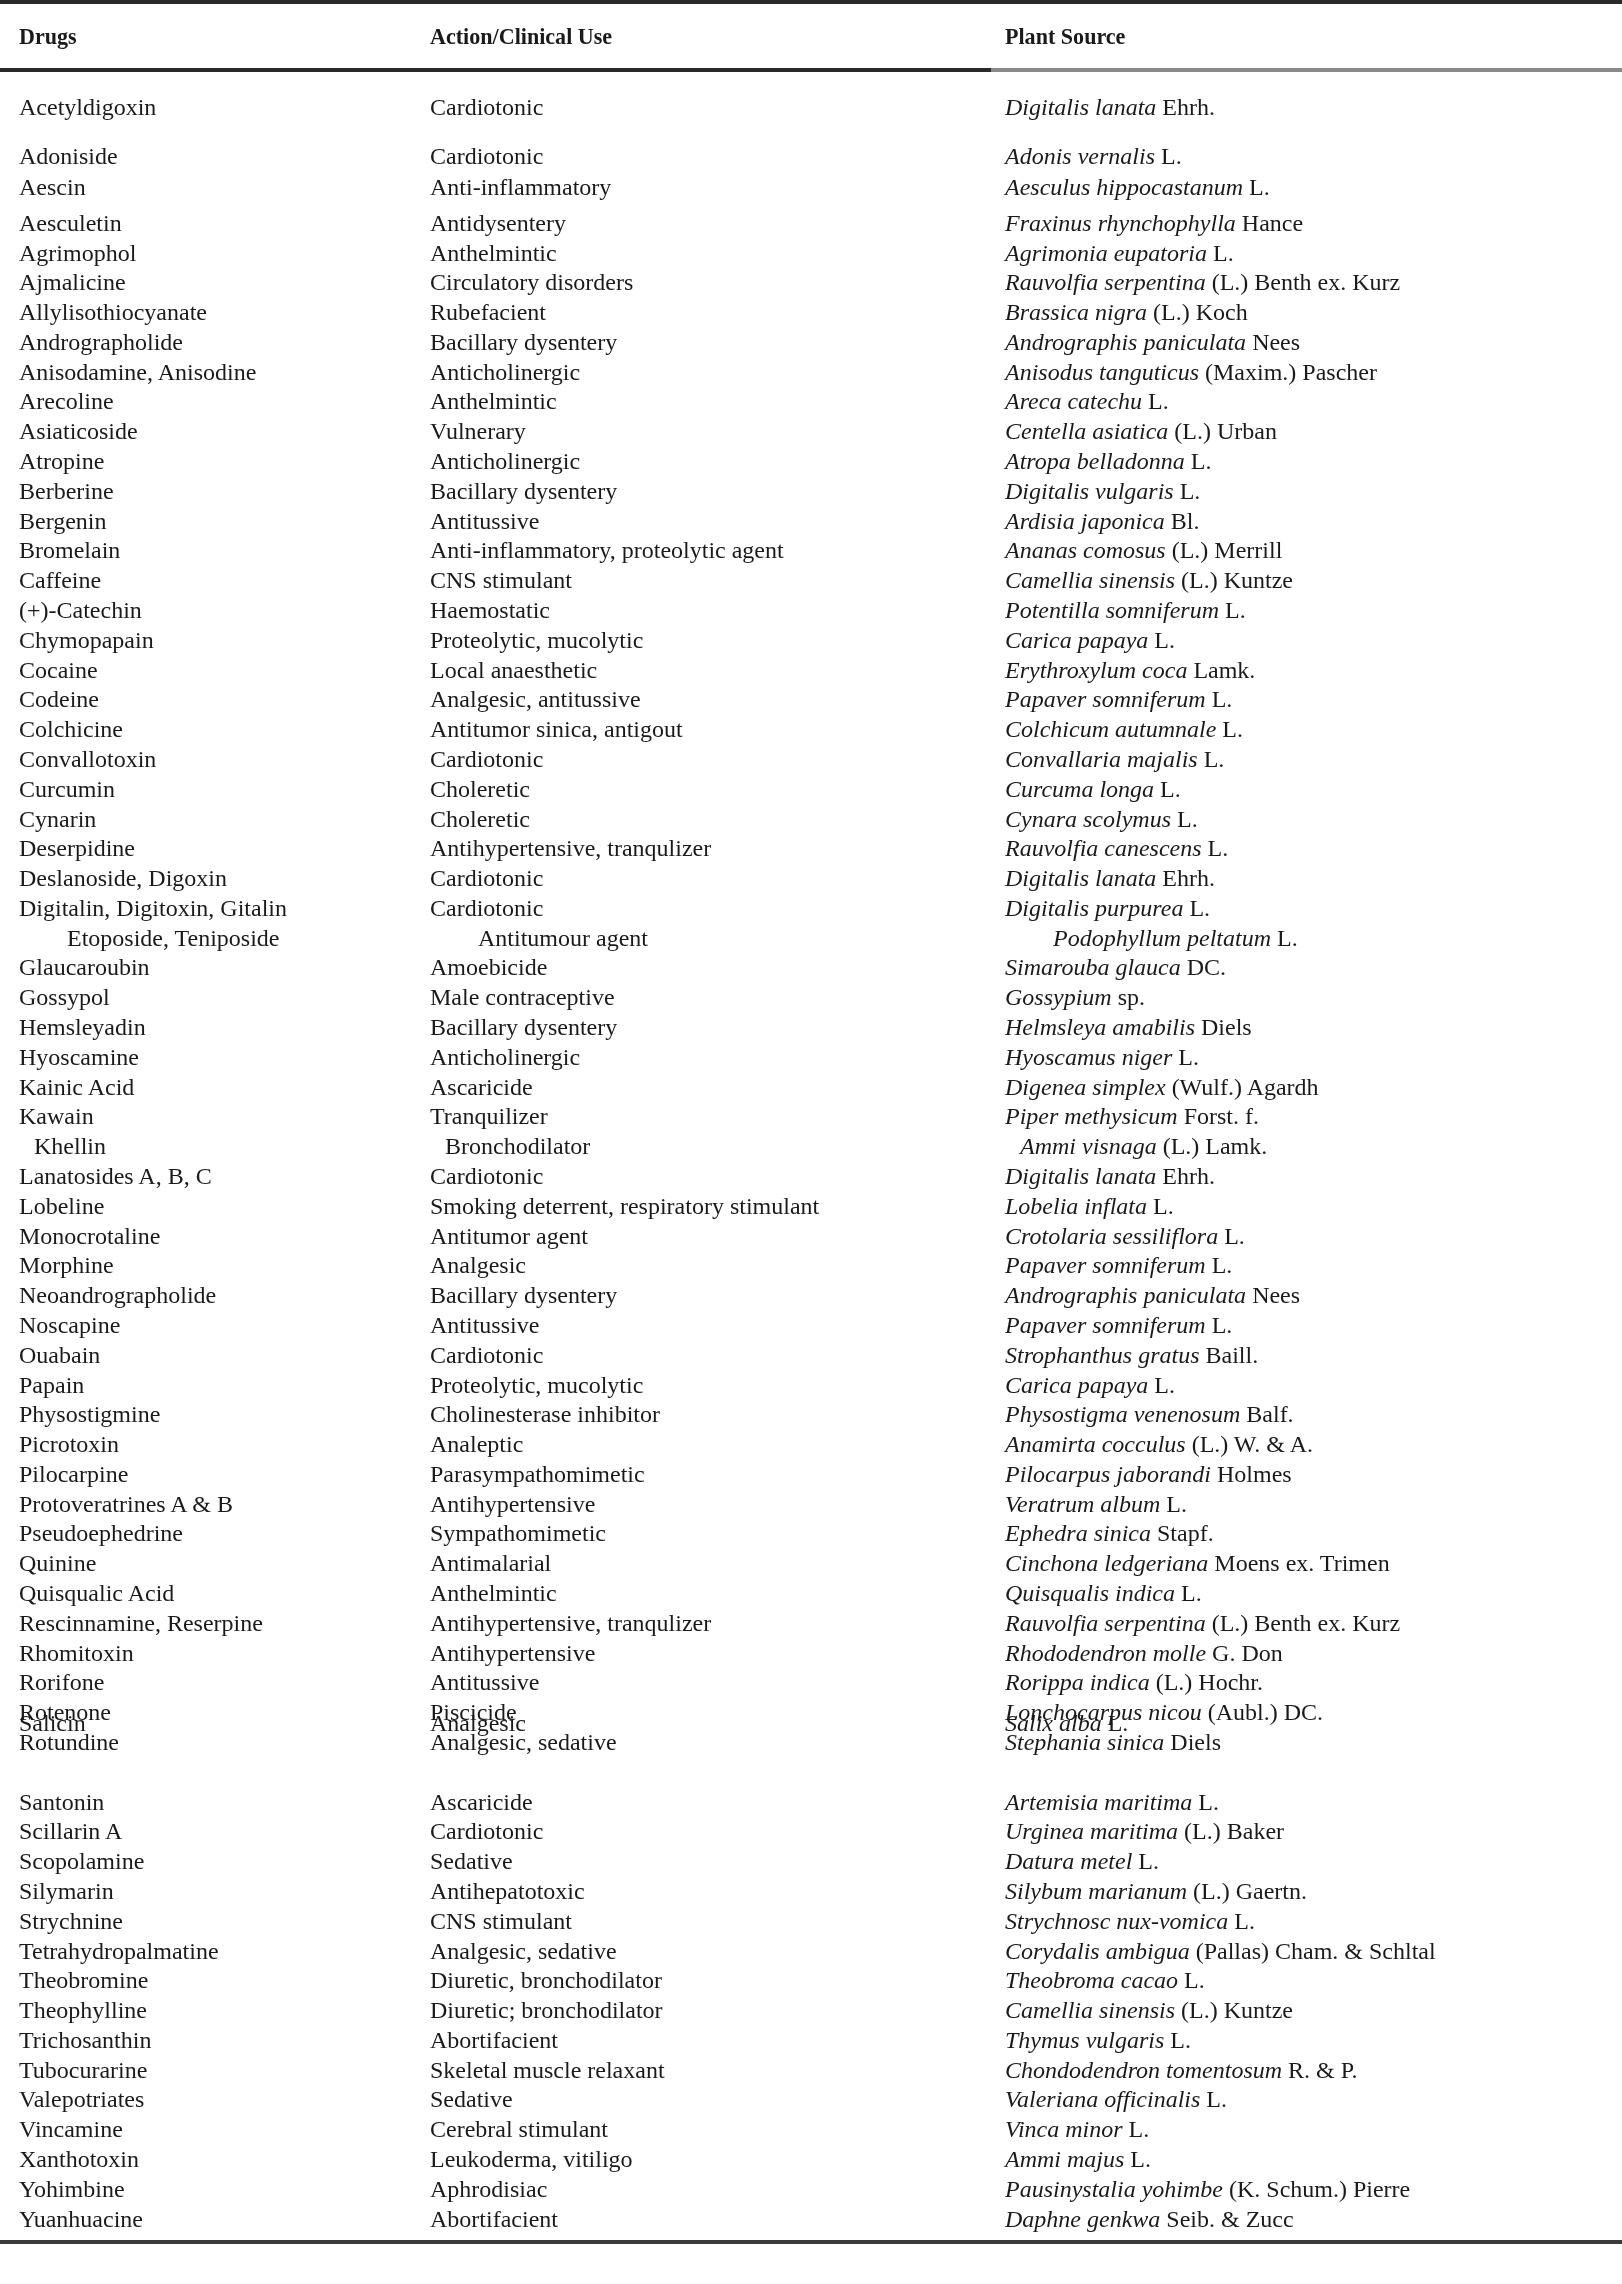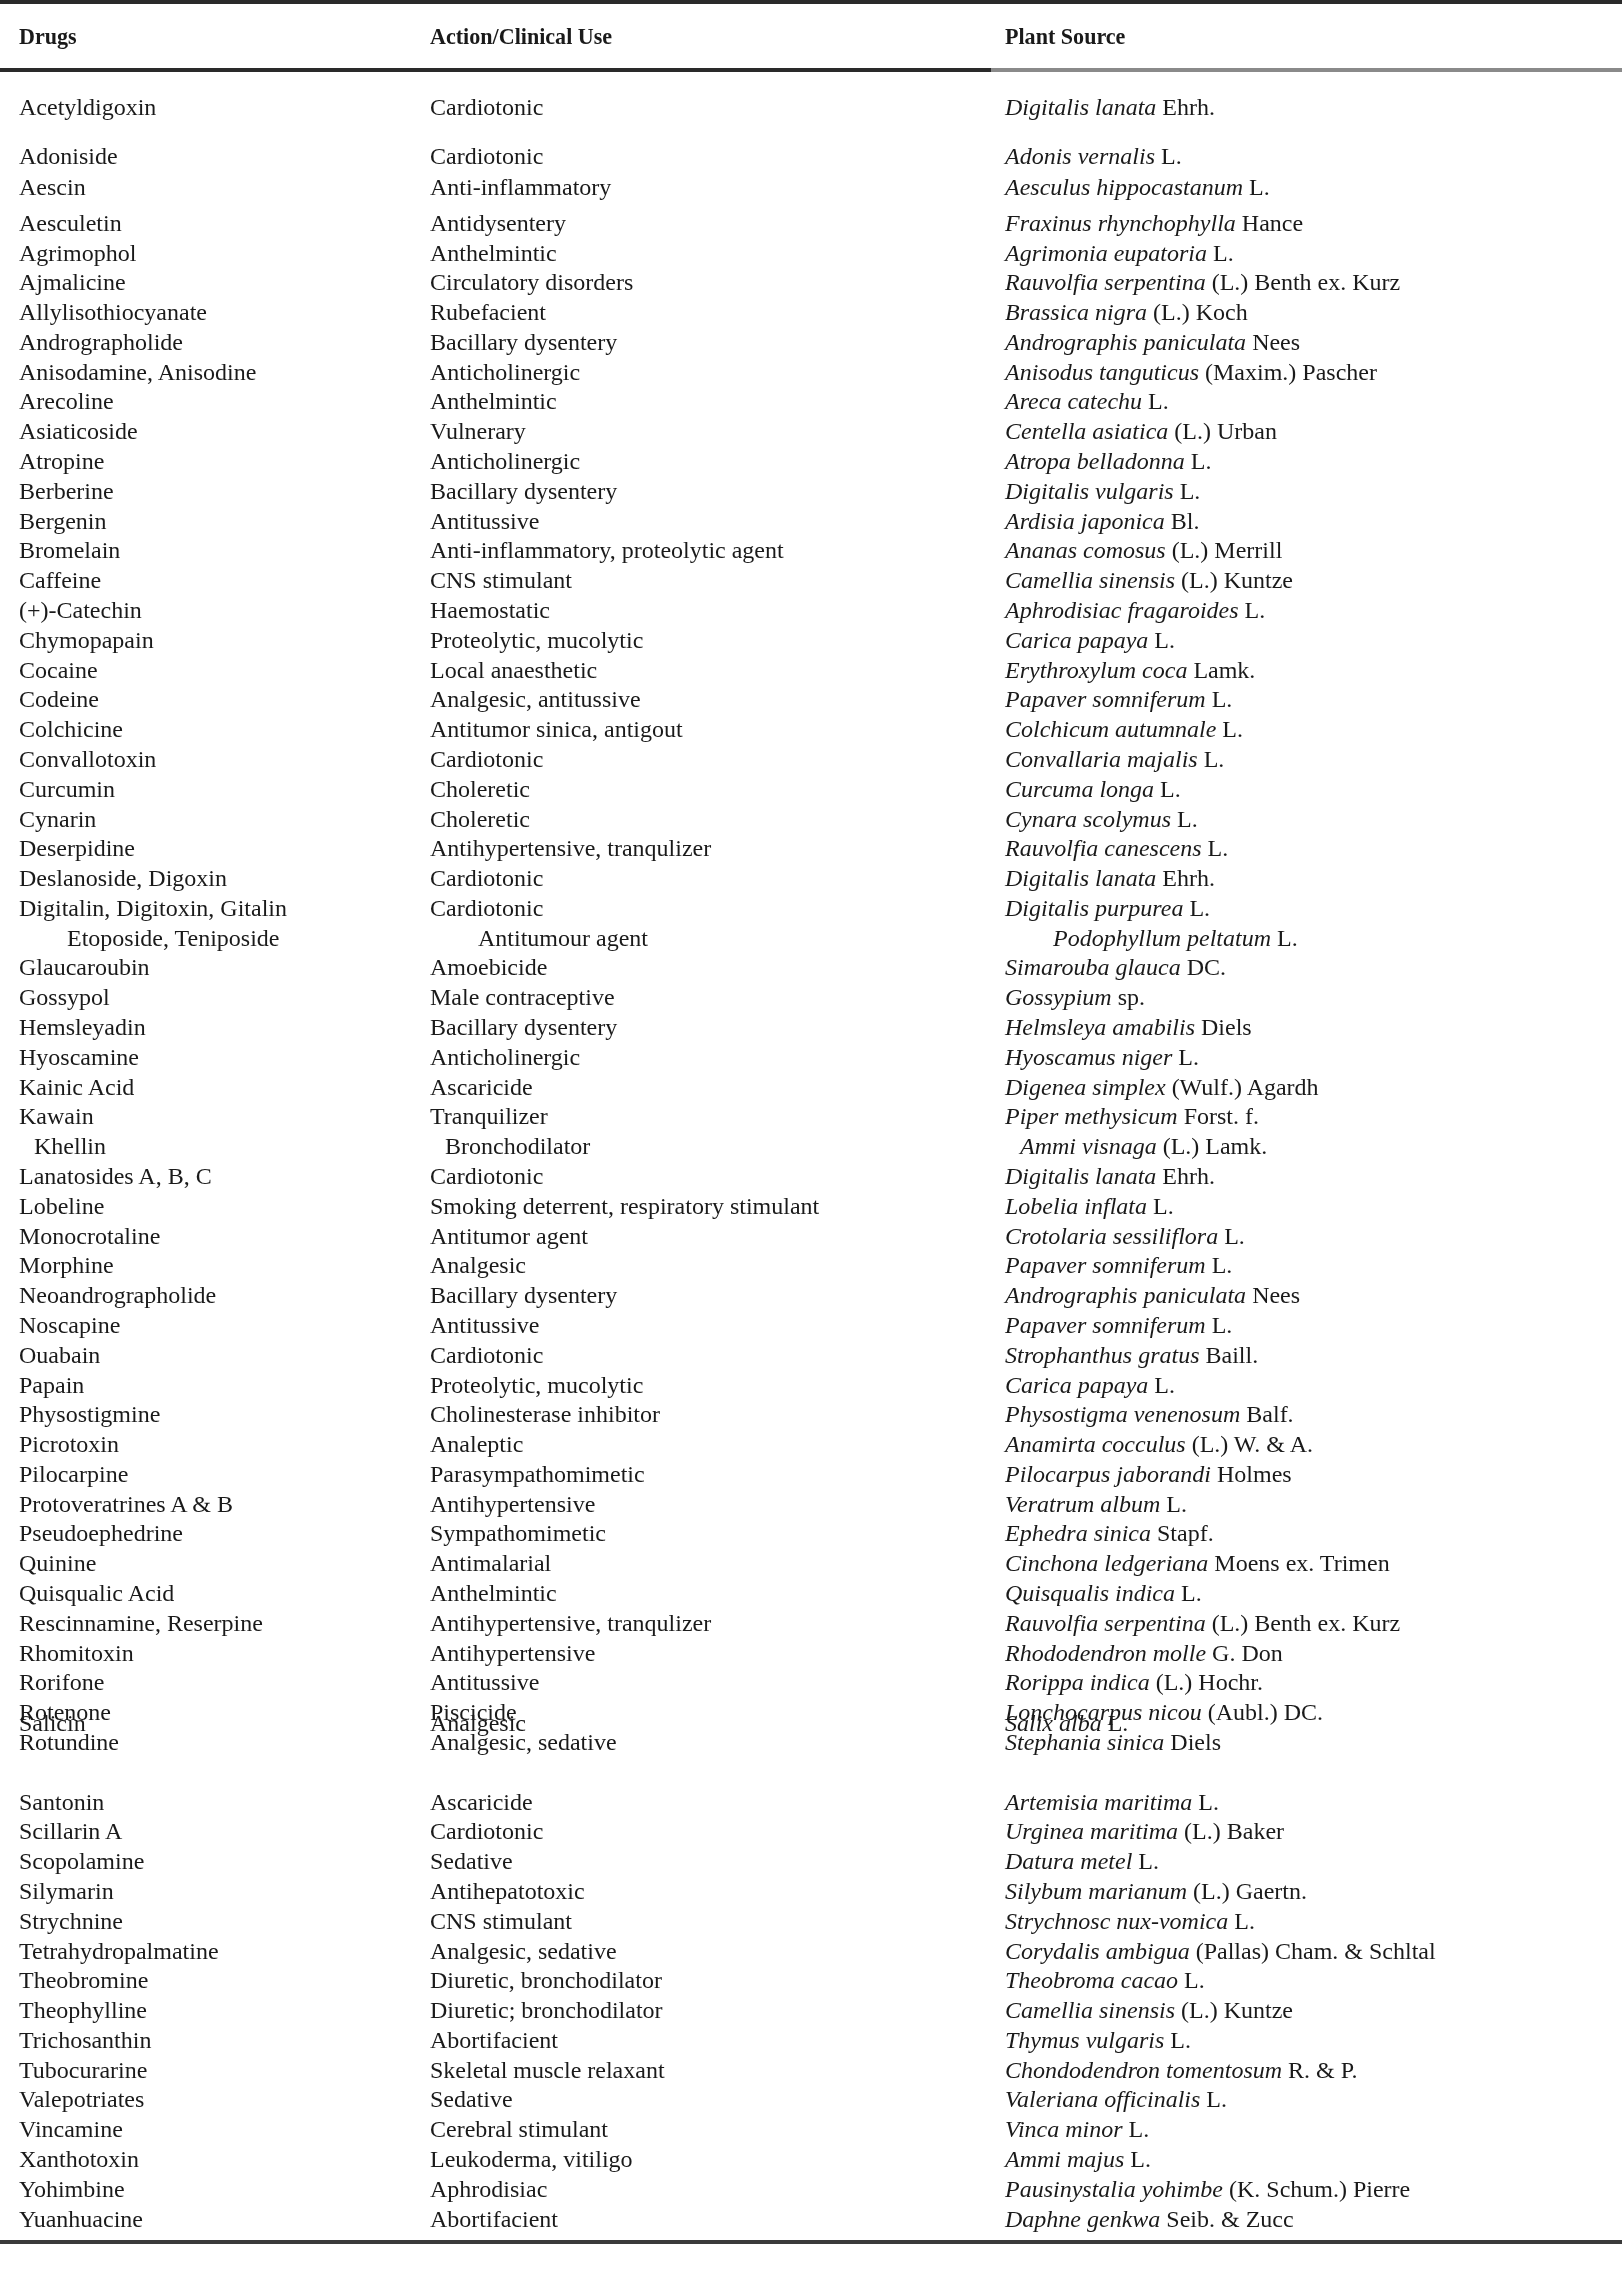--- a/index.html
+++ b/index.html
@@ -119,7 +119,7 @@
     <div class="row" style="top: 595px;">
     <div class="cell c1">(+)-Catechin</div>
     <div class="cell c2">Haemostatic</div>
-    <div class="cell c3"><span class="species">Aphrodisiac fragaroides</span> <span class="authority">L.</span></div>
+    <div class="cell c3"><span class="species">Potentilla somniferum</span> <span class="authority">L.</span></div>
   </div>
     <div class="row" style="top: 625px;">
     <div class="cell c1">Chymopapain</div>

